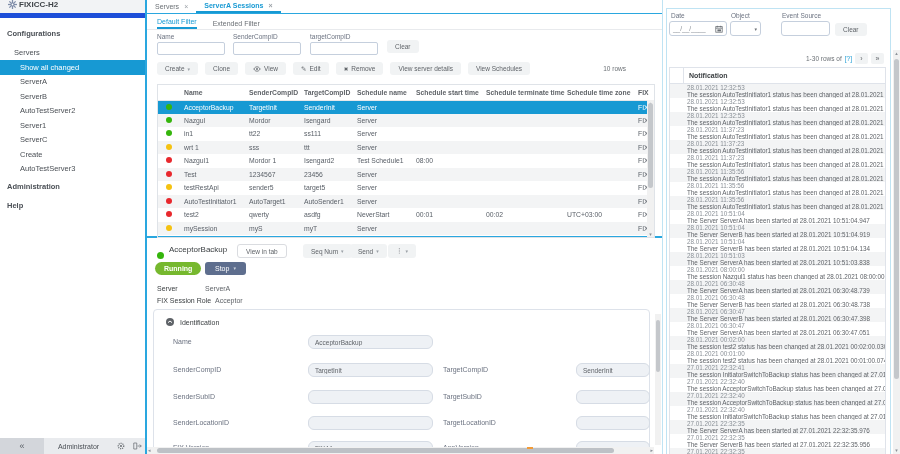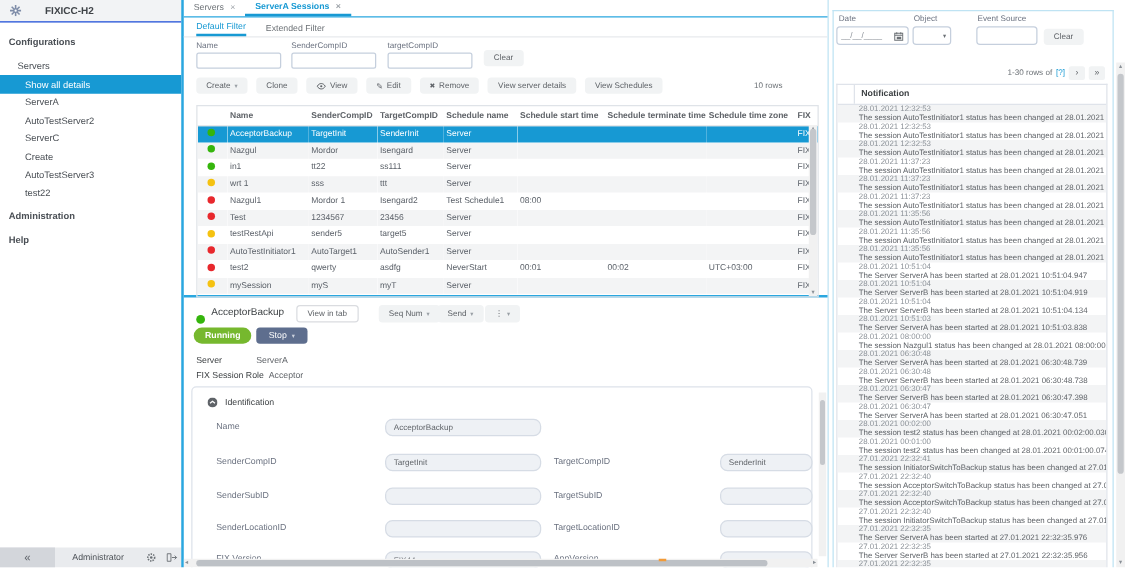--- a/index.html
+++ b/index.html
@@ -9,8 +9,8 @@
 
   
   .sidebar { width:145px; position:relative; background:#fff; flex:none; }
-  .sb-header { height:18px; background:#f2f3f5; border-bottom:1px solid #1d4ed8;
-    display:flex; align-items:center; gap:19px; padding-left:8px;
+  .sb-header { height:18px; background:#f2f3f5; border-bottom:5px solid #1d4ed8;
+    display:flex; align-items:flex-start; gap:2px; padding-left:8px;
     font-size:8px; font-weight:bold; color:#3f4348; }
   .nav { font-size:7.5px; }
   .nav-row { height:14.5px; display:flex; align-items:center; cursor:default; white-space:nowrap; }

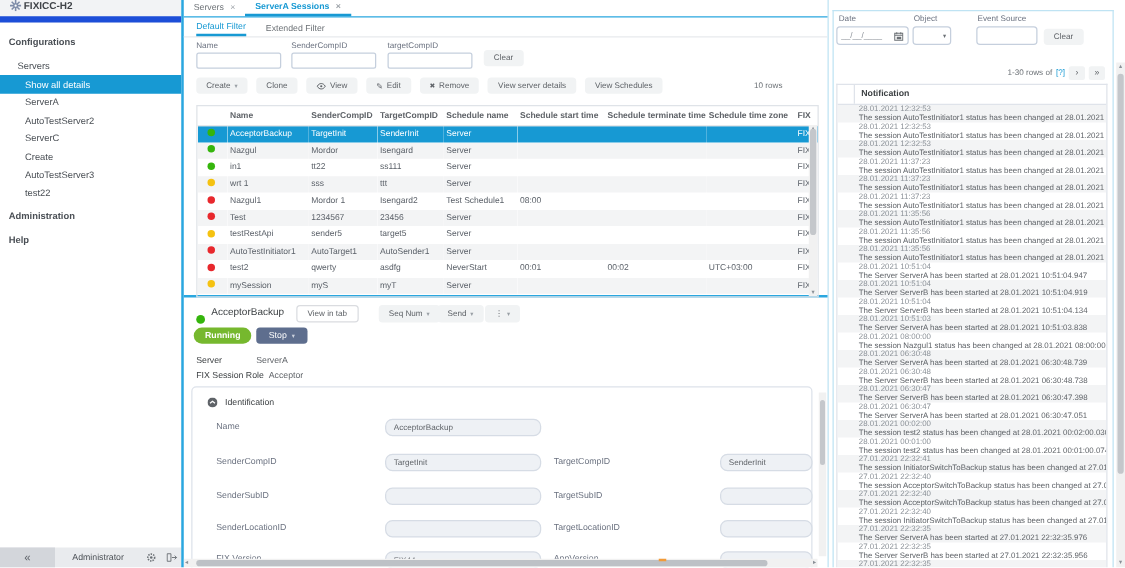--- a/index.html
+++ b/index.html
@@ -164,7 +164,7 @@
     <nav class="nav">
       <div class="nav-row lvl0 mt8">Configurations</div>
       <div class="nav-row lvl1 mt4">Servers</div>
-      <div class="nav-row lvl2 selected">Show all details</div>
+      <div class="nav-row lvl2 selected">Show all changed</div>
       <div>
   <div class="nav-row lvl2">ServerA</div>
 

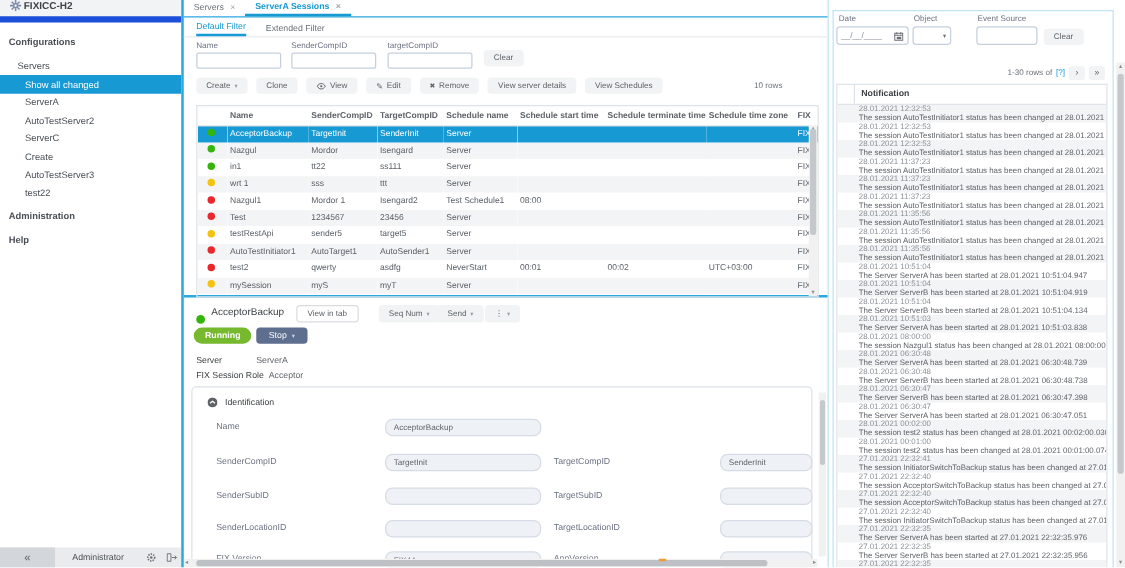--- a/index.html
+++ b/index.html
@@ -169,6 +169,7 @@
   <div class="nav-row lvl2">ServerA</div>
 
 
+  <div class="nav-row lvl2">ServerB</div>
 
   <div class="nav-row lvl2">AutoTestServer2</div>
 

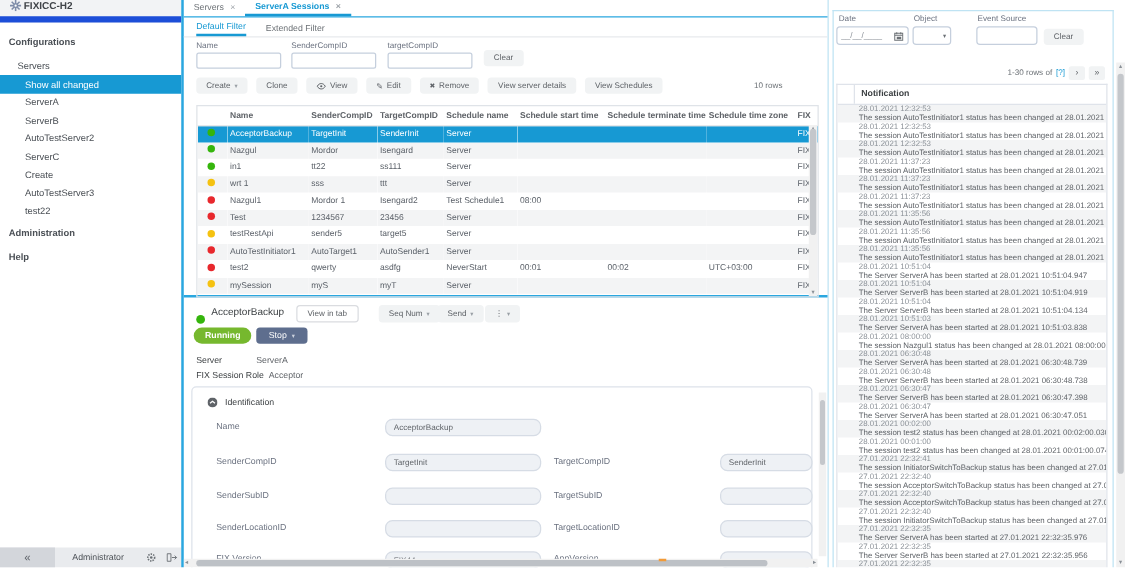--- a/index.html
+++ b/index.html
@@ -173,6 +173,7 @@
 
   <div class="nav-row lvl2">AutoTestServer2</div>
 
+  <div class="nav-row lvl2">Server1</div>
 
   <div class="nav-row lvl2">ServerC</div>
 

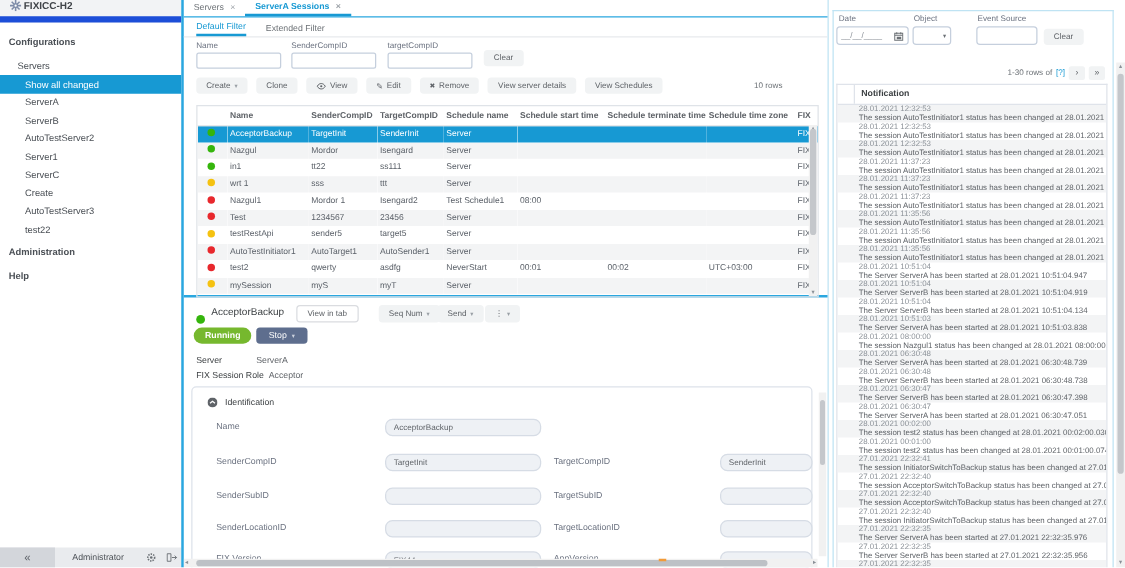--- a/index.html
+++ b/index.html
@@ -181,7 +181,6 @@
 
   <div class="nav-row lvl2">AutoTestServer3</div>
 
-  <div class="nav-row lvl2">test22</div>
 </div>
       <div class="nav-row lvl0 mt3">Administration</div>
       <div class="nav-row lvl0 mt4">Help</div>

